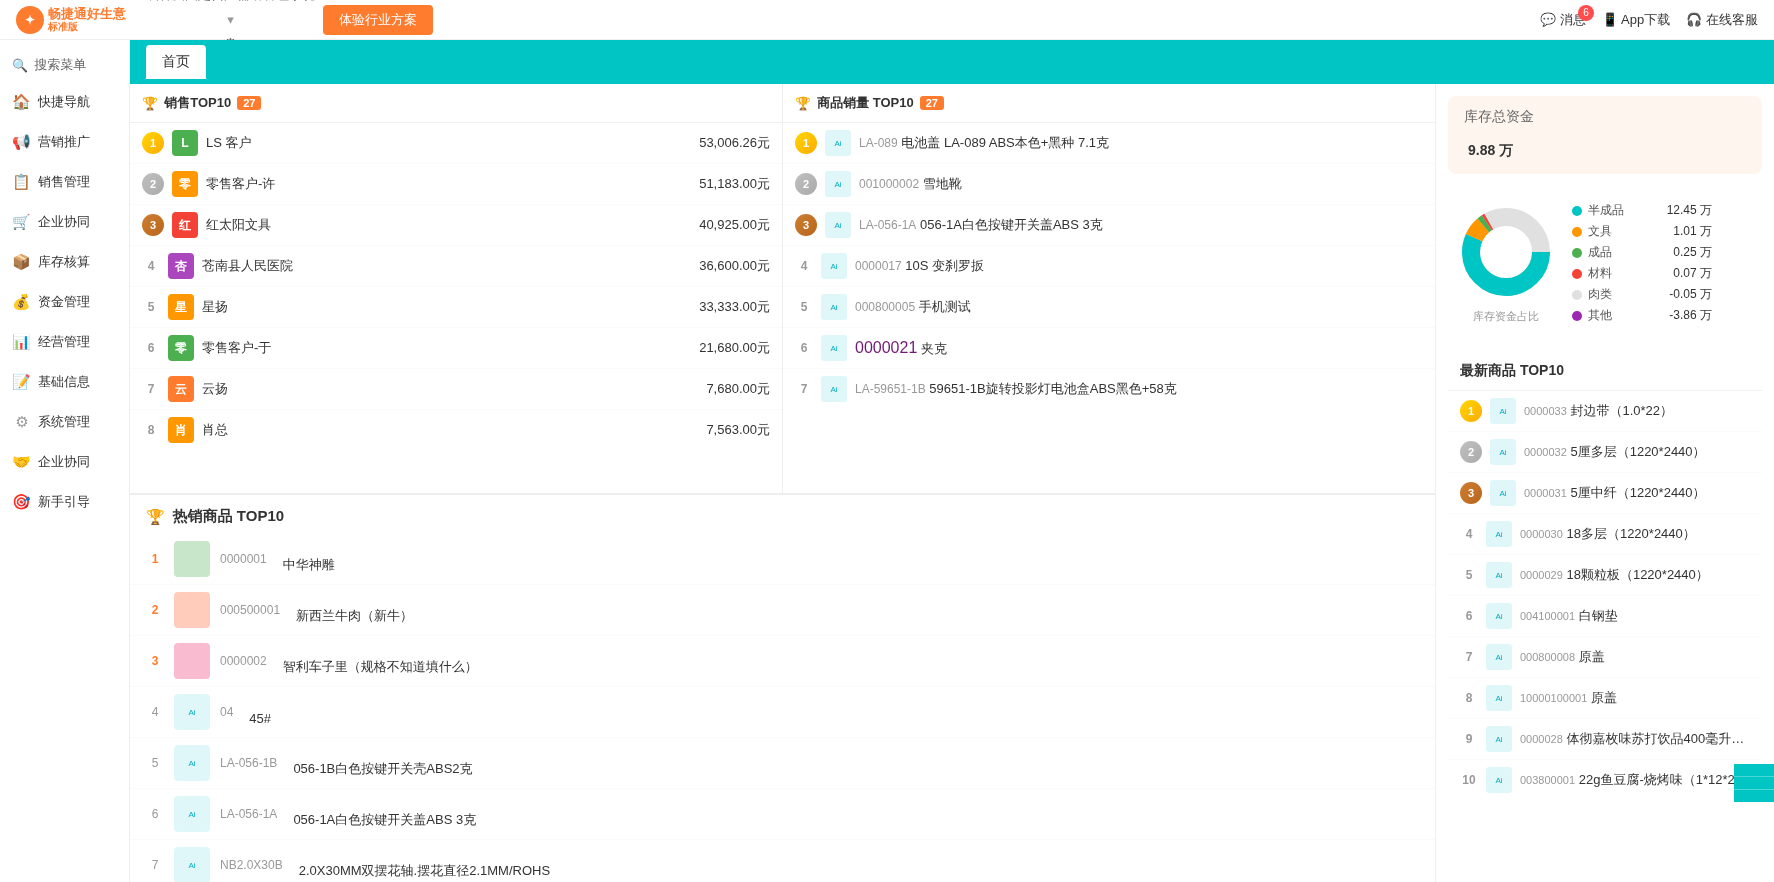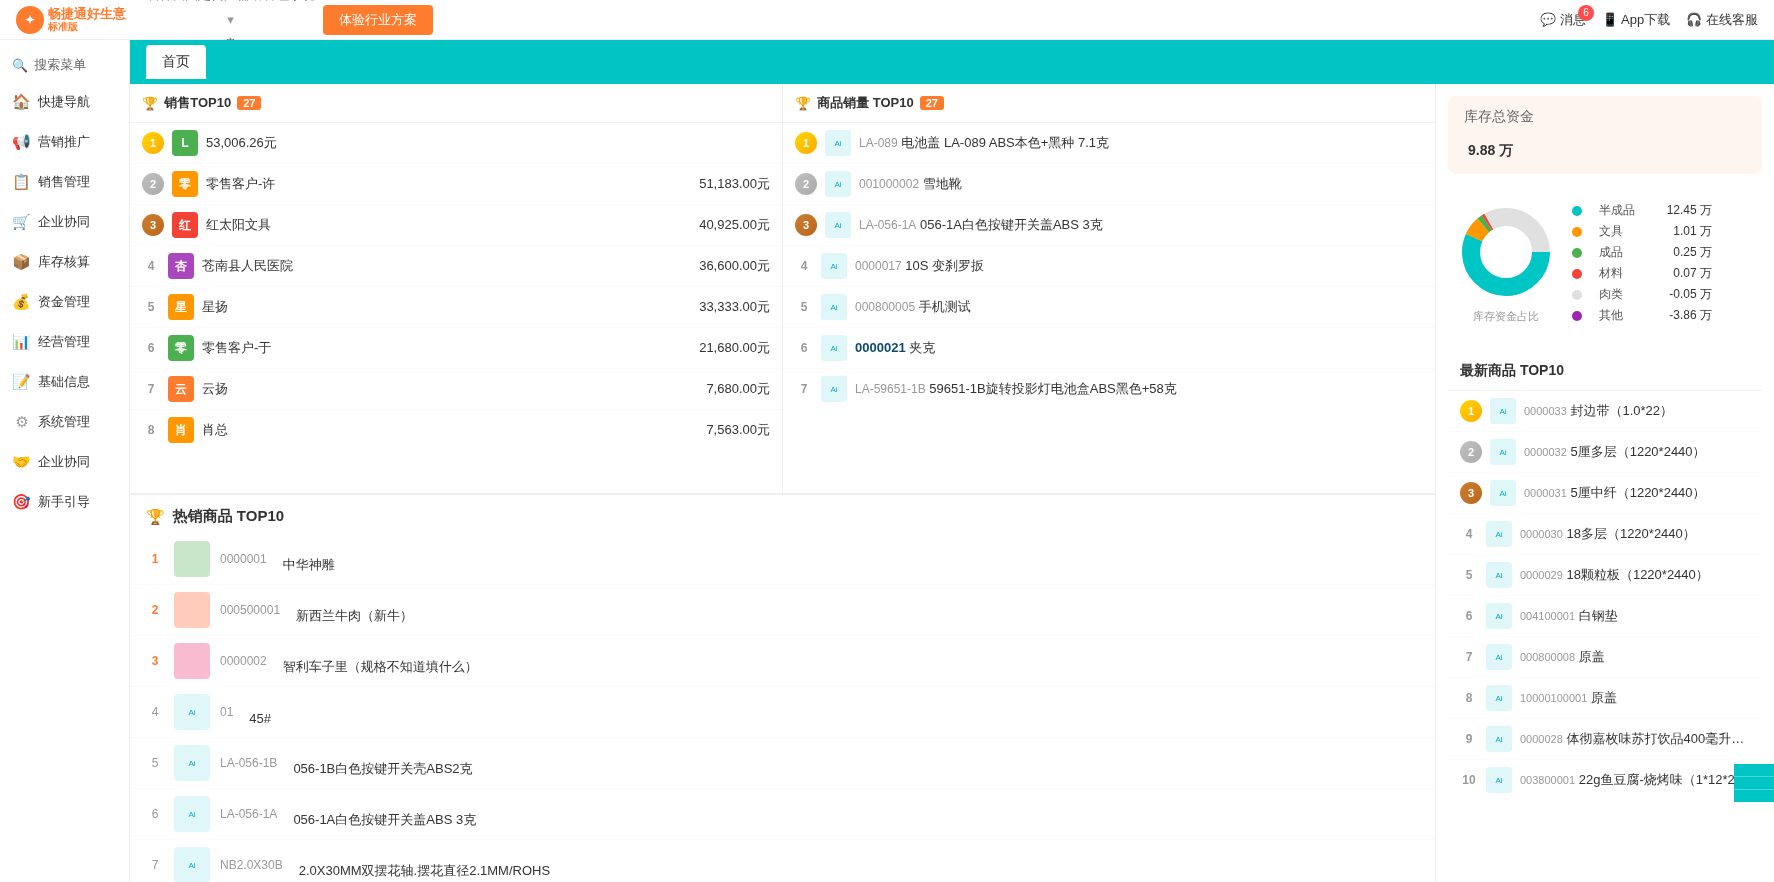--- a/index.html
+++ b/index.html
@@ -203,6 +203,7 @@
               <div class="list-item">
                 <span class="medal medal-1">1</span>
                 <div class="list-avatar" style="background:#4caf50;">L</div>
+                <span class="list-name">LS 客户</span>
                 <span class="list-value">53,006.26元</span>
               </div>
               <div class="list-item">

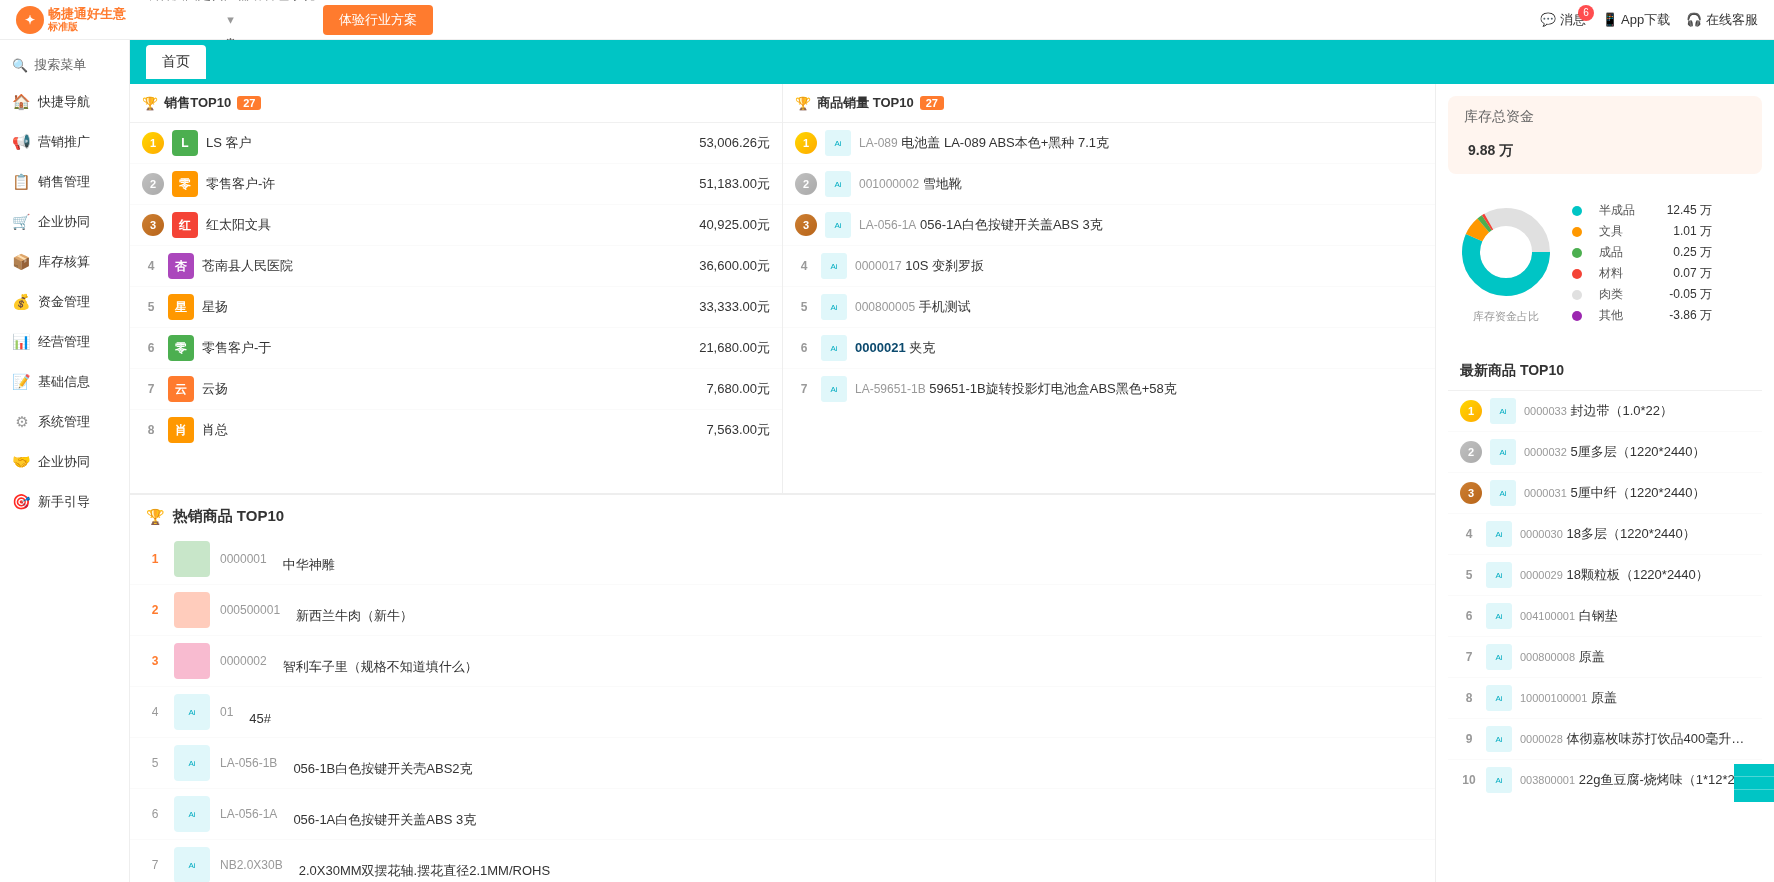--- a/index.html
+++ b/index.html
@@ -57,7 +57,7 @@
     .legend { display: flex; flex-direction: column; gap: 4px; font-size: 12px; }
     .legend-item { display: flex; align-items: center; gap: 6px; justify-content: space-between; min-width: 140px; }
     .legend-dot { width: 10px; height: 10px; border-radius: 50%; flex-shrink: 0; }
-    .legend-label { color: #555; flex: 1; margin-left: 11px; }
+    .legend-label { color: #555; flex: 1; }
     .legend-val { color: #333; font-weight: 500; }
     .donut-label { font-size: 11px; color: #999; text-align: center; margin-top: 4px; }
     .section-title { padding: 12px 16px 8px; font-size: 15px; font-weight: bold; color: #333; display: flex; align-items: center; gap: 8px; }

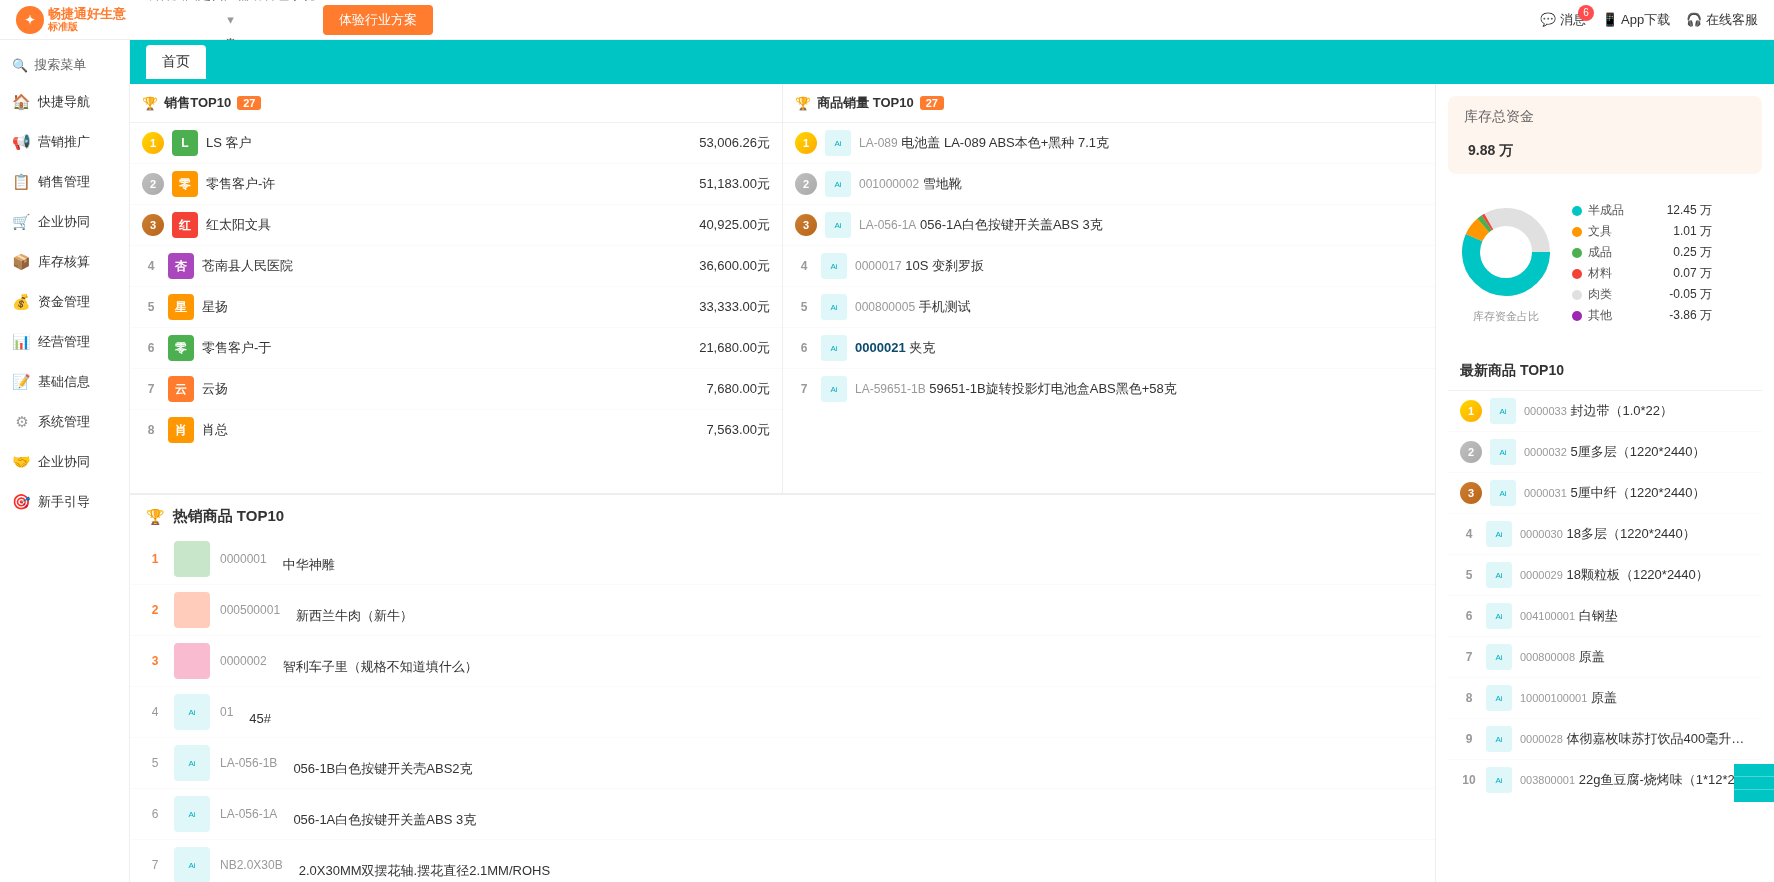--- a/index.html
+++ b/index.html
@@ -286,7 +286,7 @@
               <div class="list-item">
                 <span class="list-num">6</span>
                 <div class="list-img" style="background:#e0f7fa;color:#00acc1;font-size:8px;">Ai</div>
-                <span class="list-name"><span style="color:#0c4a6e;font-size:13px;font-weight:bold;">0000021</span> <span>夹克</span></span>
+                <span class="list-name"><span style="color:#701a75;font-size:16px;">0000021</span> <span>夹克</span></span>
               </div>
               <div class="list-item">
                 <span class="list-num">7</span>

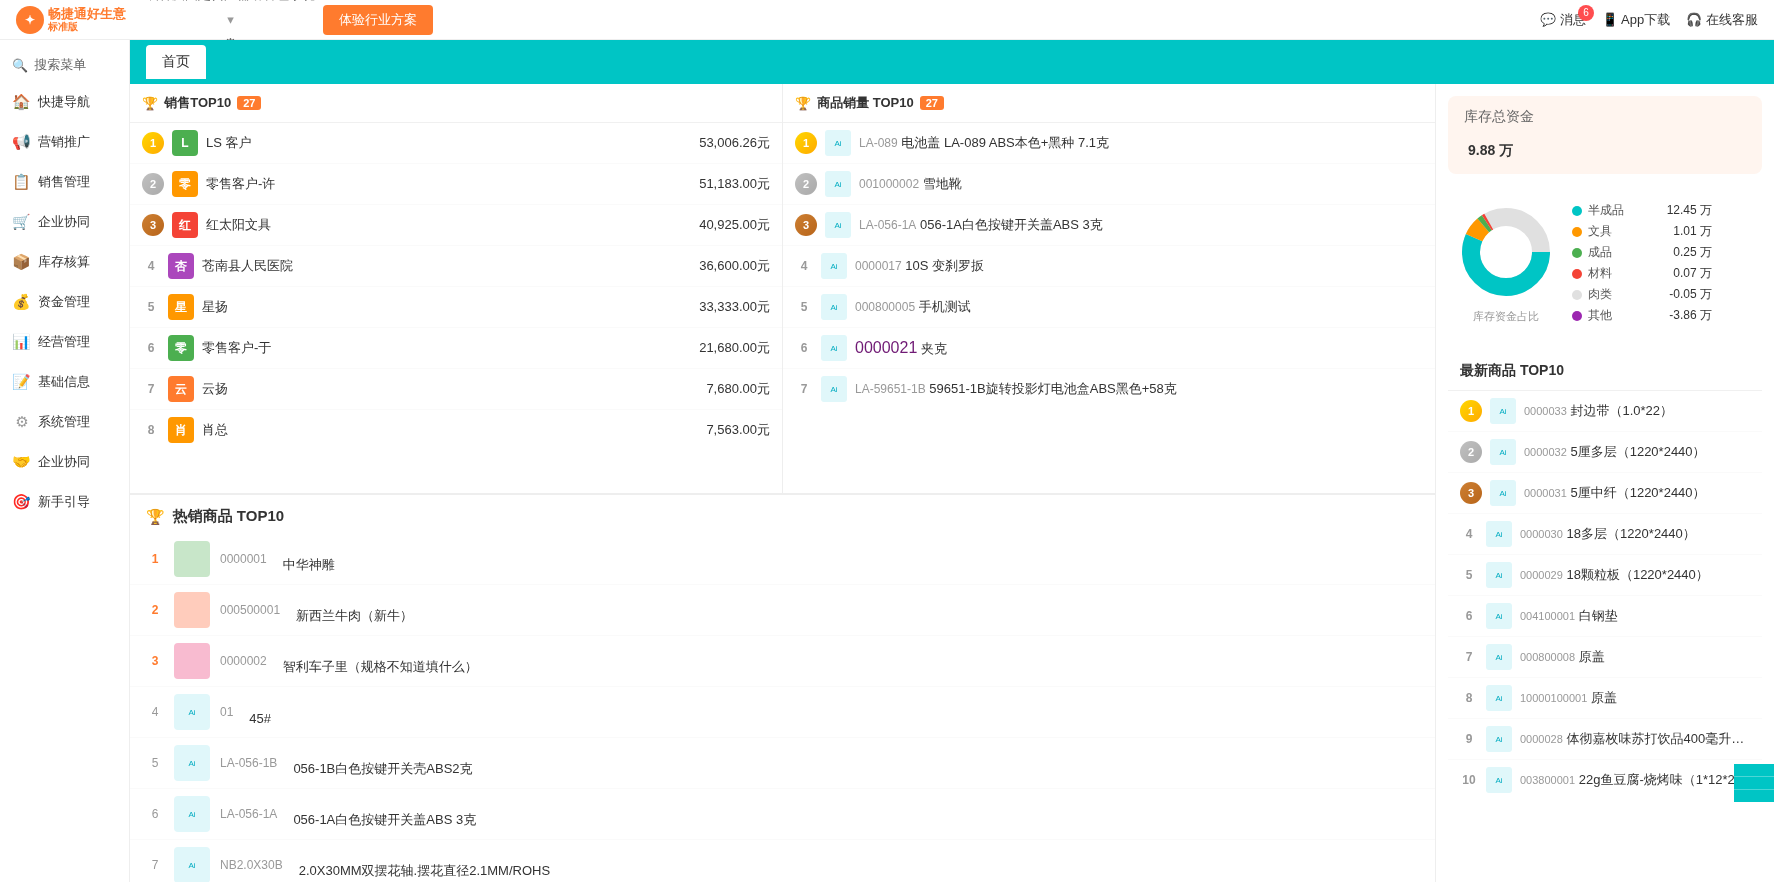--- a/index.html
+++ b/index.html
@@ -324,7 +324,7 @@
             <div class="hot-item">
               <span class="hot-num">4</span>
               <div class="hot-img" style="background:#e0f7fa;color:#00acc1;font-size:8px;">Ai</div>
-              <span class="hot-code">01</span>
+              <span class="hot-code">04</span>
               <span class="hot-name">45#</span>
             </div>
             <div class="hot-item">

